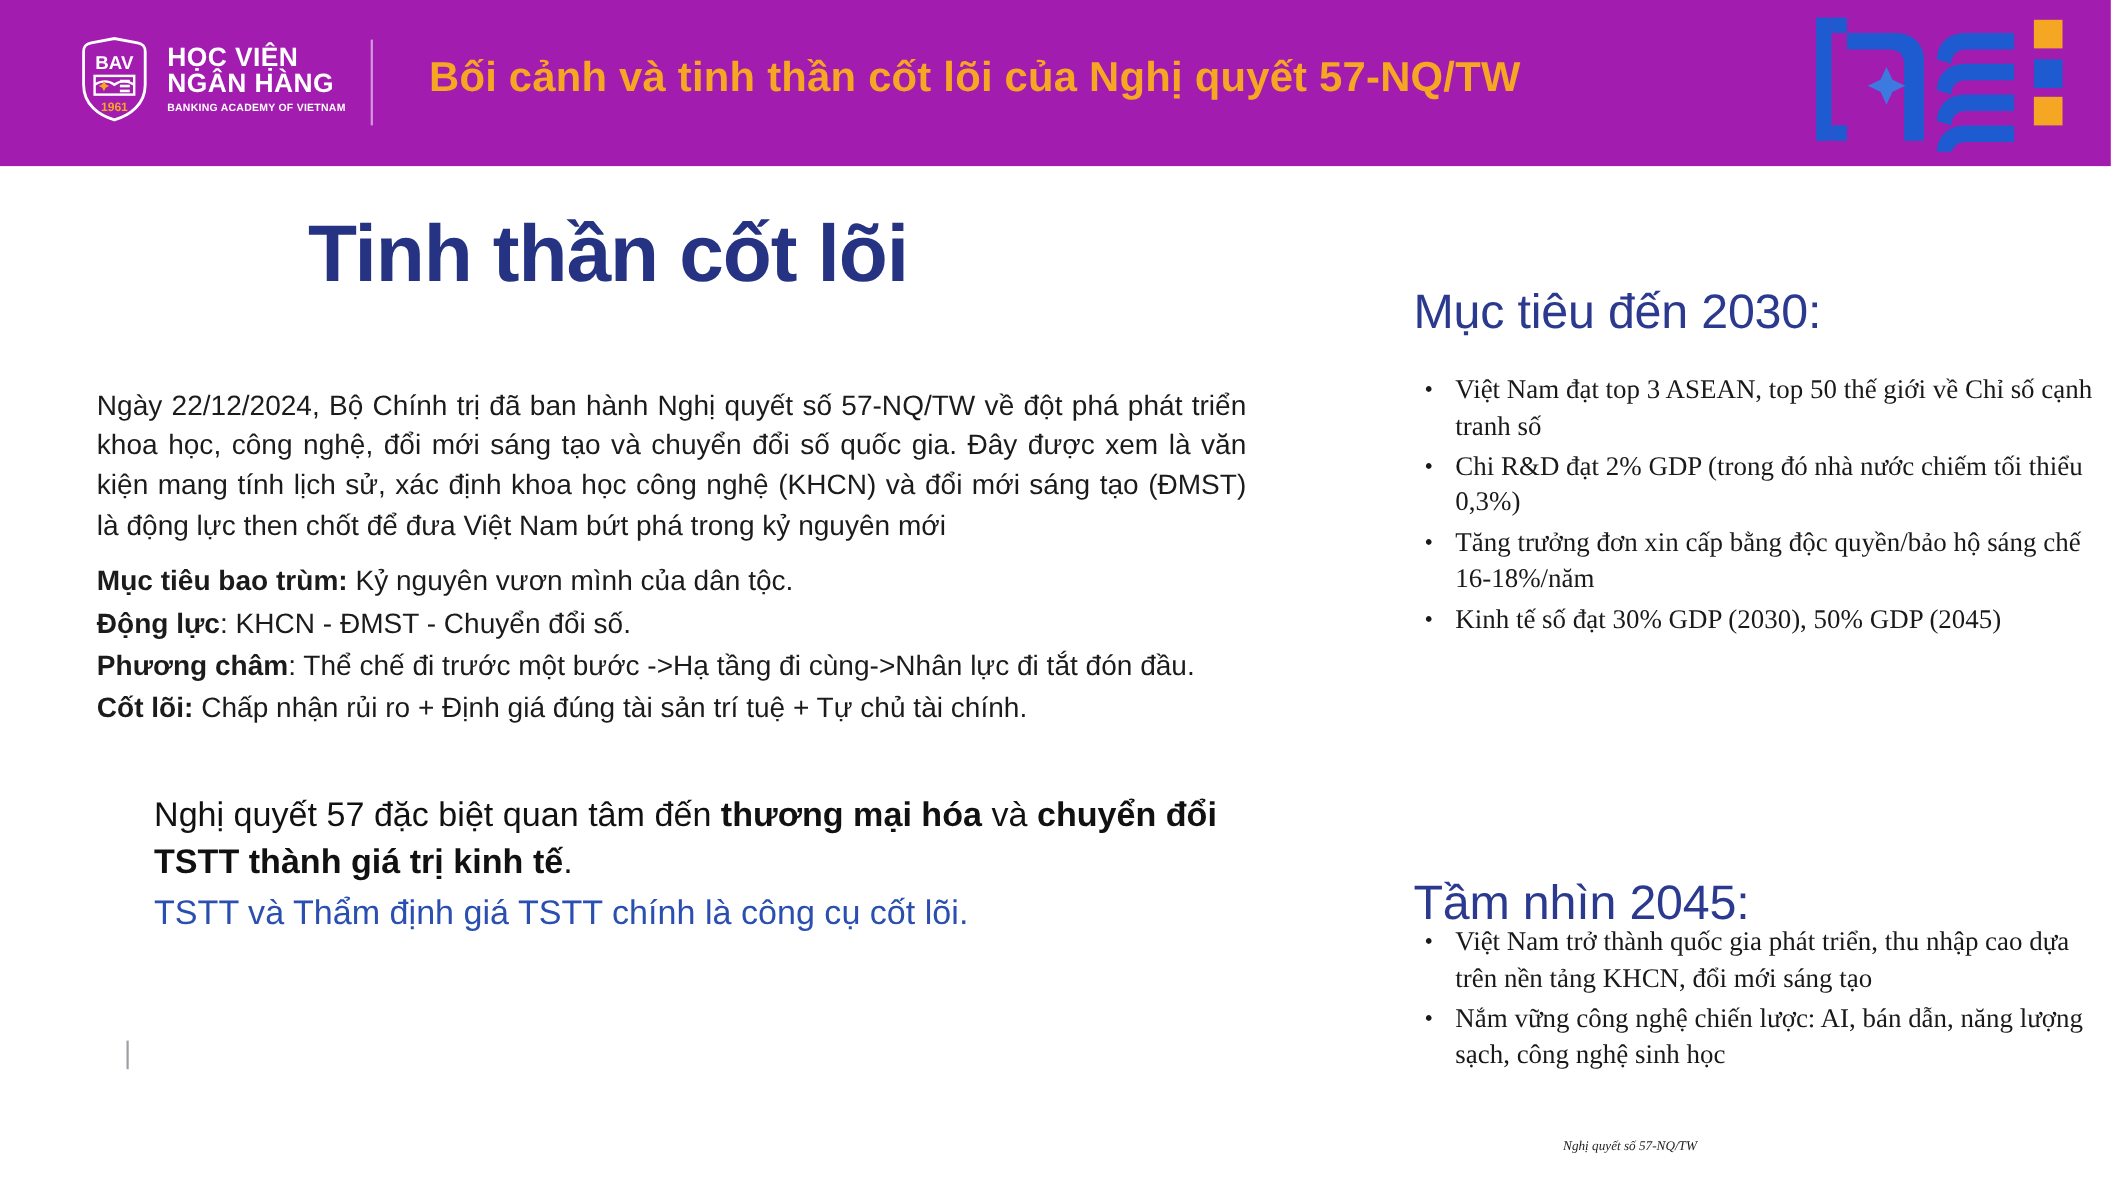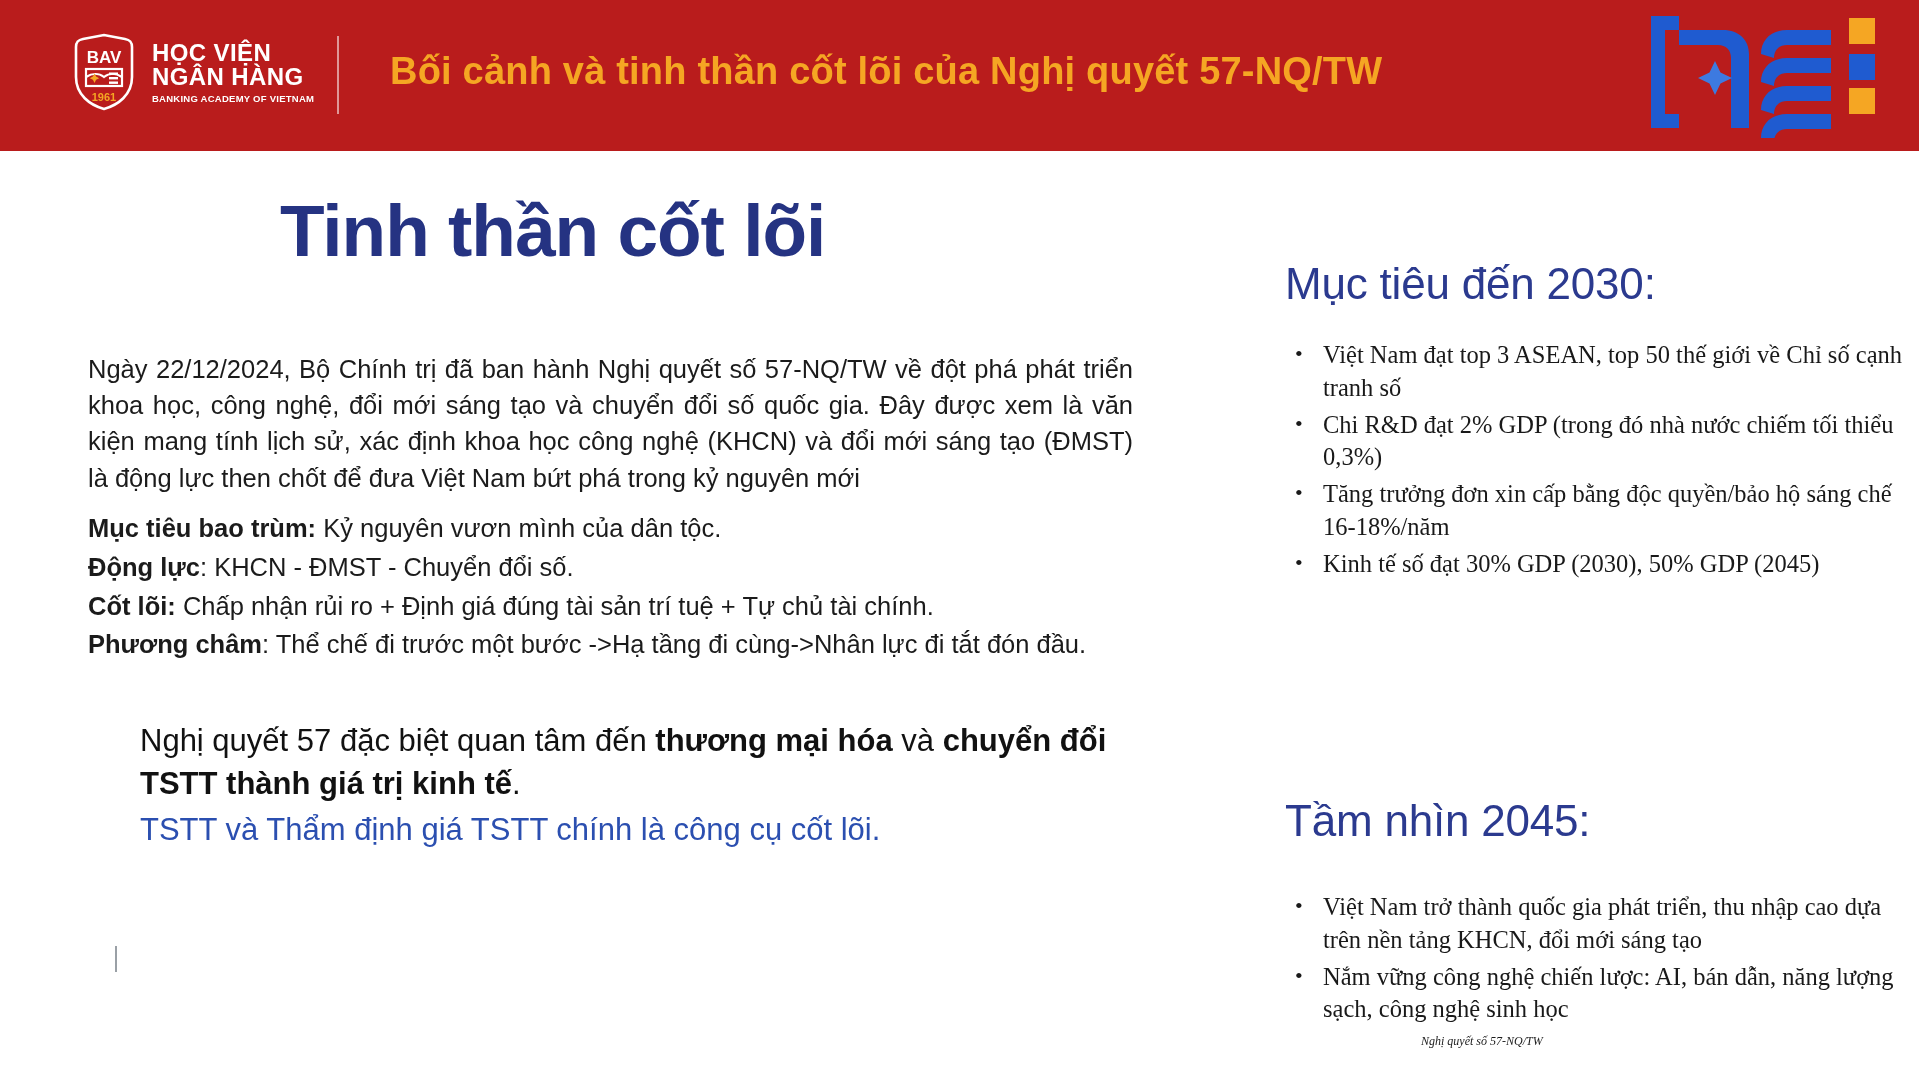--- a/index.html
+++ b/index.html
@@ -25,7 +25,7 @@
     left: 0; top: 0;
     width: 1919px;
     height: 151px;
-    background: #b91c1c;
+    background: #a21caf;
     overflow: hidden;
   }
 

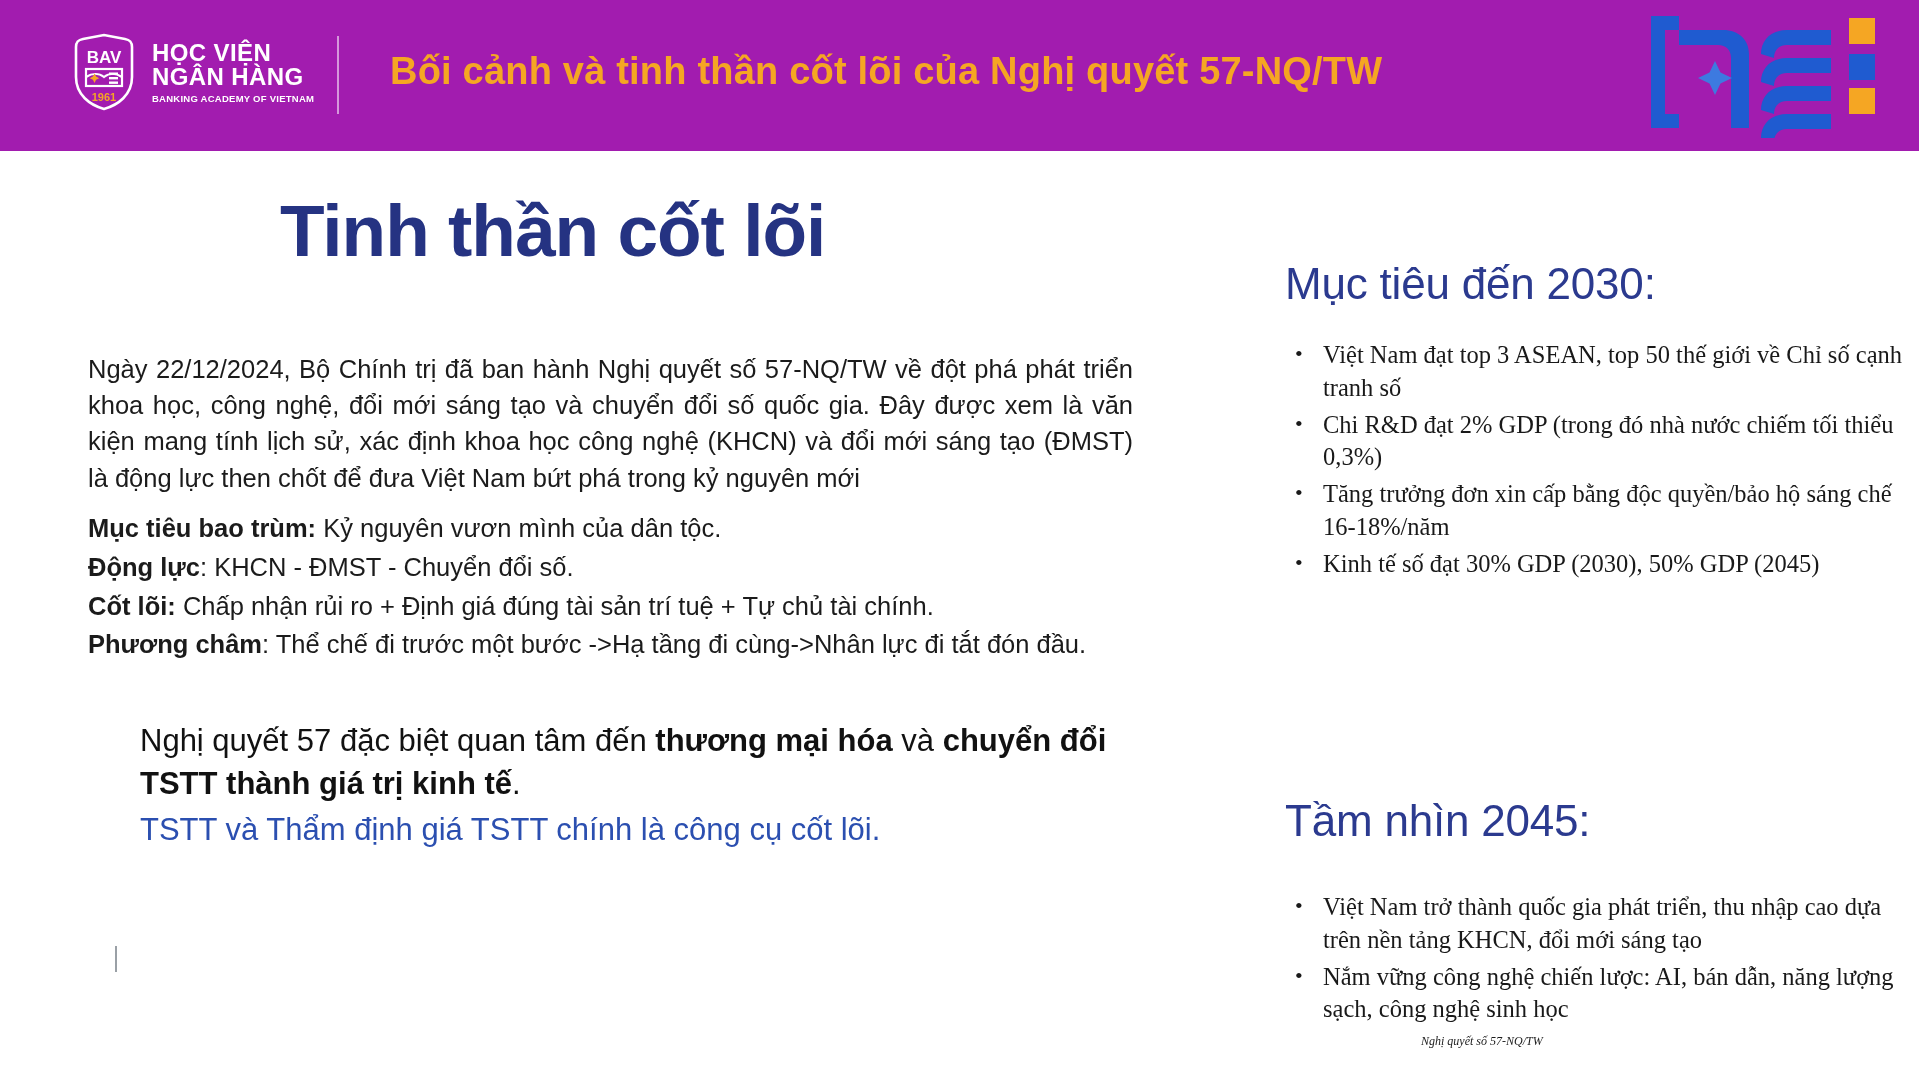--- a/index.html
+++ b/index.html
@@ -267,10 +267,10 @@
         <span class="kl-label">Động lực</span><span>: KHCN - ĐMST - Chuyển đổi số.</span>
       </div>
       <div>
+        <span class="kl-label">Phương châm</span><span>: Thể chế đi trước một bước -&gt;Hạ tầng đi cùng-&gt;Nhân lực đi tắt đón đầu.</span>
+      </div>
+      <div>
         <span class="kl-label">Cốt lõi:</span><span> Chấp nhận rủi ro + Định giá đúng tài sản trí tuệ + Tự chủ tài chính.</span>
-      </div>
-      <div>
-        <span class="kl-label">Phương châm</span><span>: Thể chế đi trước một bước -&gt;Hạ tầng đi cùng-&gt;Nhân lực đi tắt đón đầu.</span>
       </div>
     </div>
 

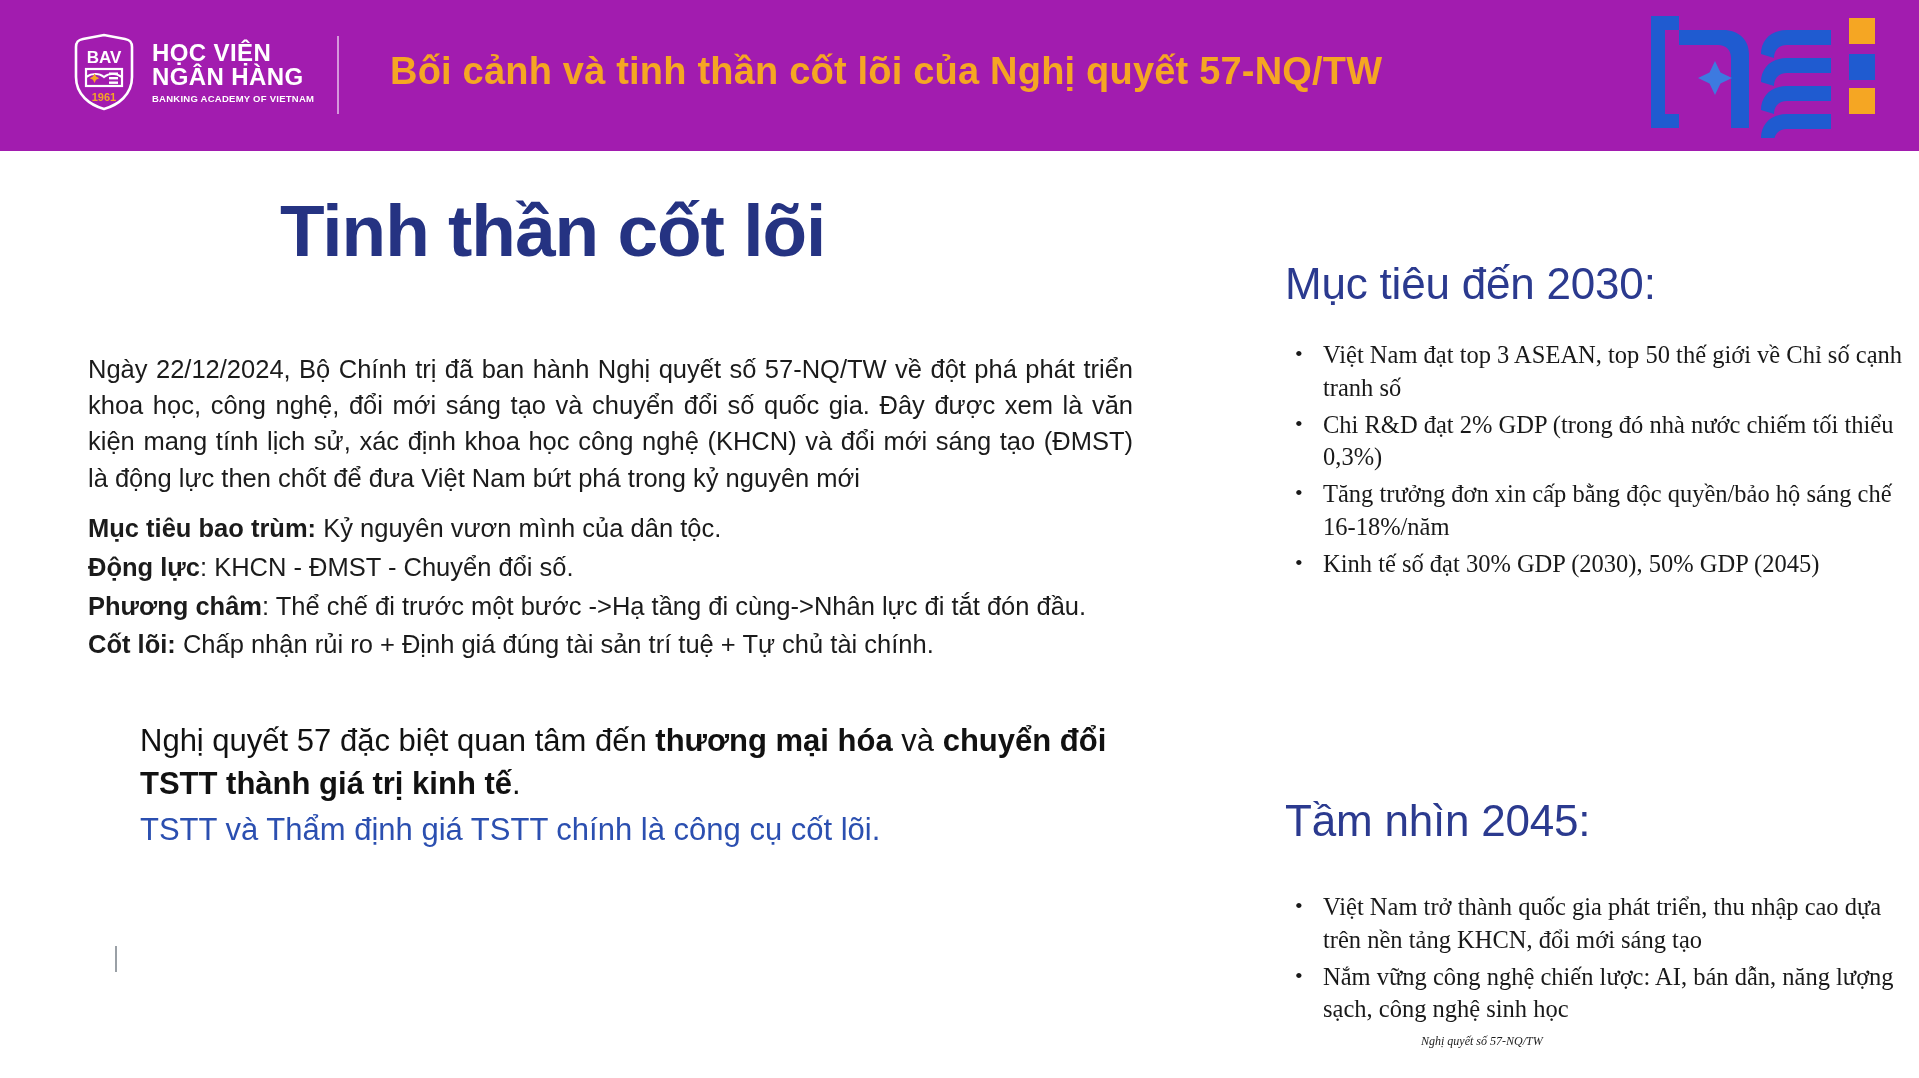--- a/index.html
+++ b/index.html
@@ -175,7 +175,7 @@
     font-family: Liberation Serif, serif;
   }
   .bullets-2030 { top: 148px; }
-  .bullets-2045 { top: 700px; }
+  .bullets-2045 { top: 650px; }
 
   .bullets li {
     position: relative;

